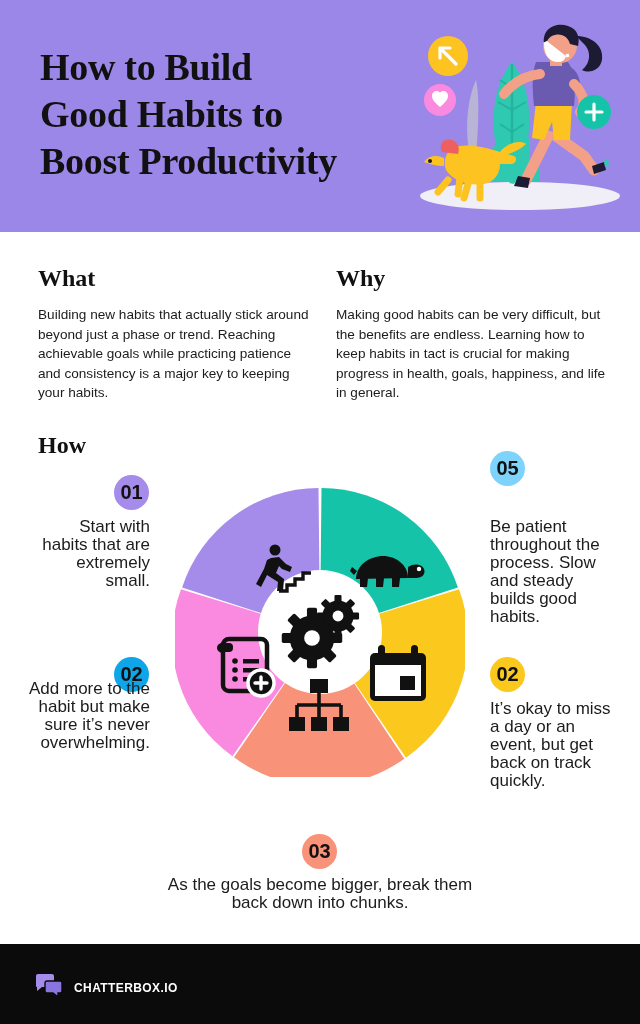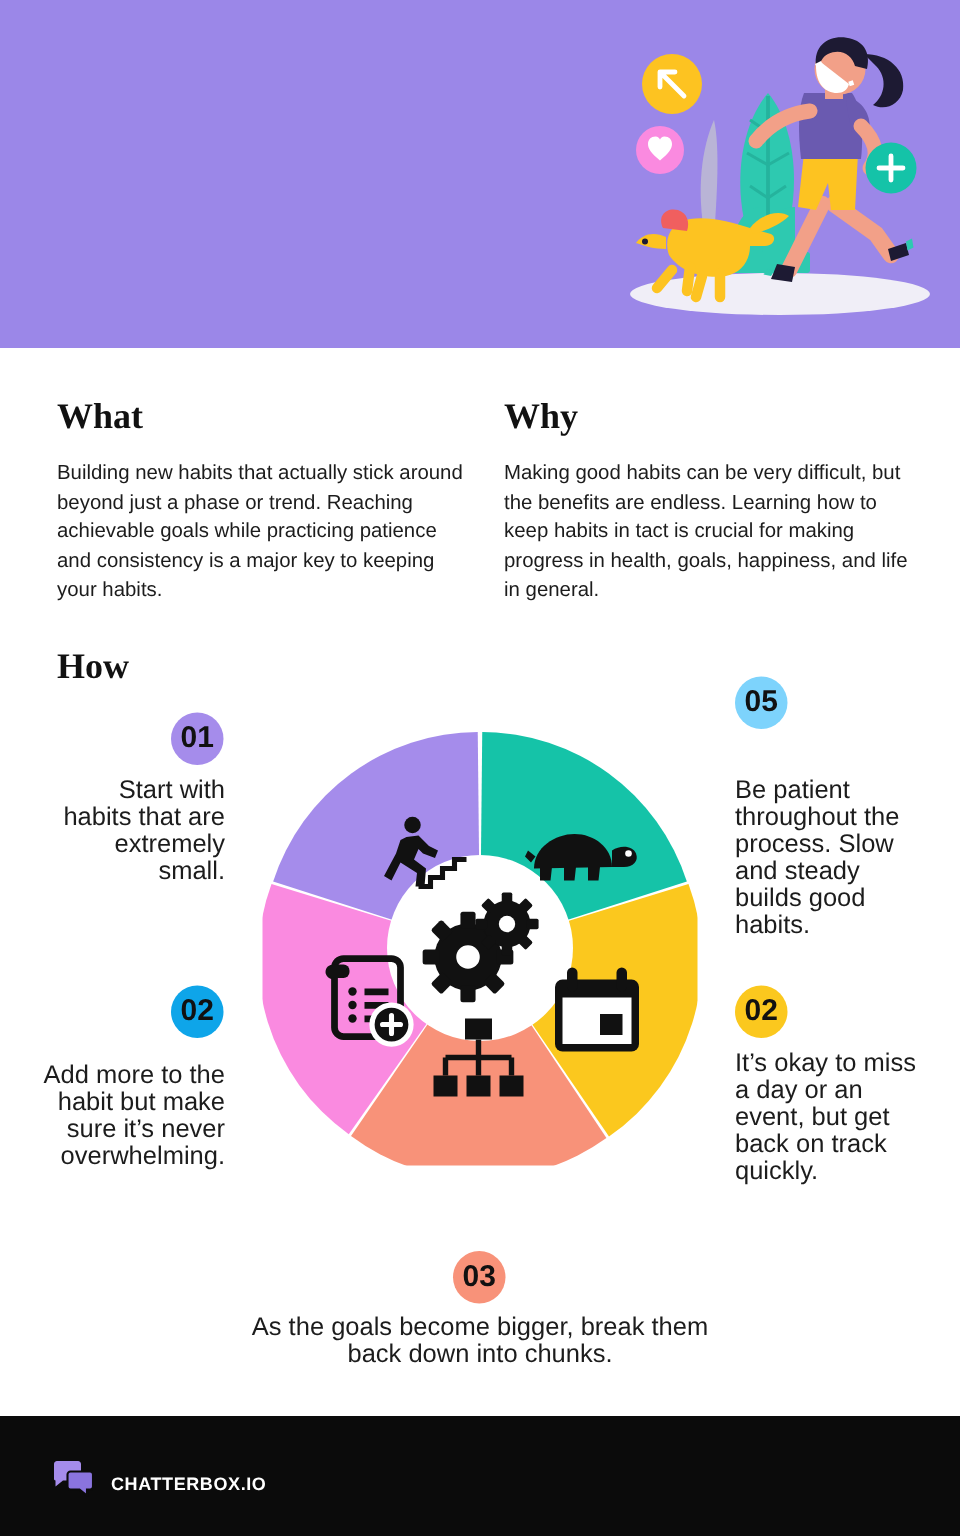--- a/index.html
+++ b/index.html
@@ -90,6 +90,11 @@
 
 <div class="header">
 
+  <div class="header-title">
+    <div>How to Build</div>
+    <div>Good Habits to</div>
+    <div>Boost Productivity</div>
+  </div>
 
   <div class="hero">
     <svg width="224" height="200" viewBox="0 0 224 200">

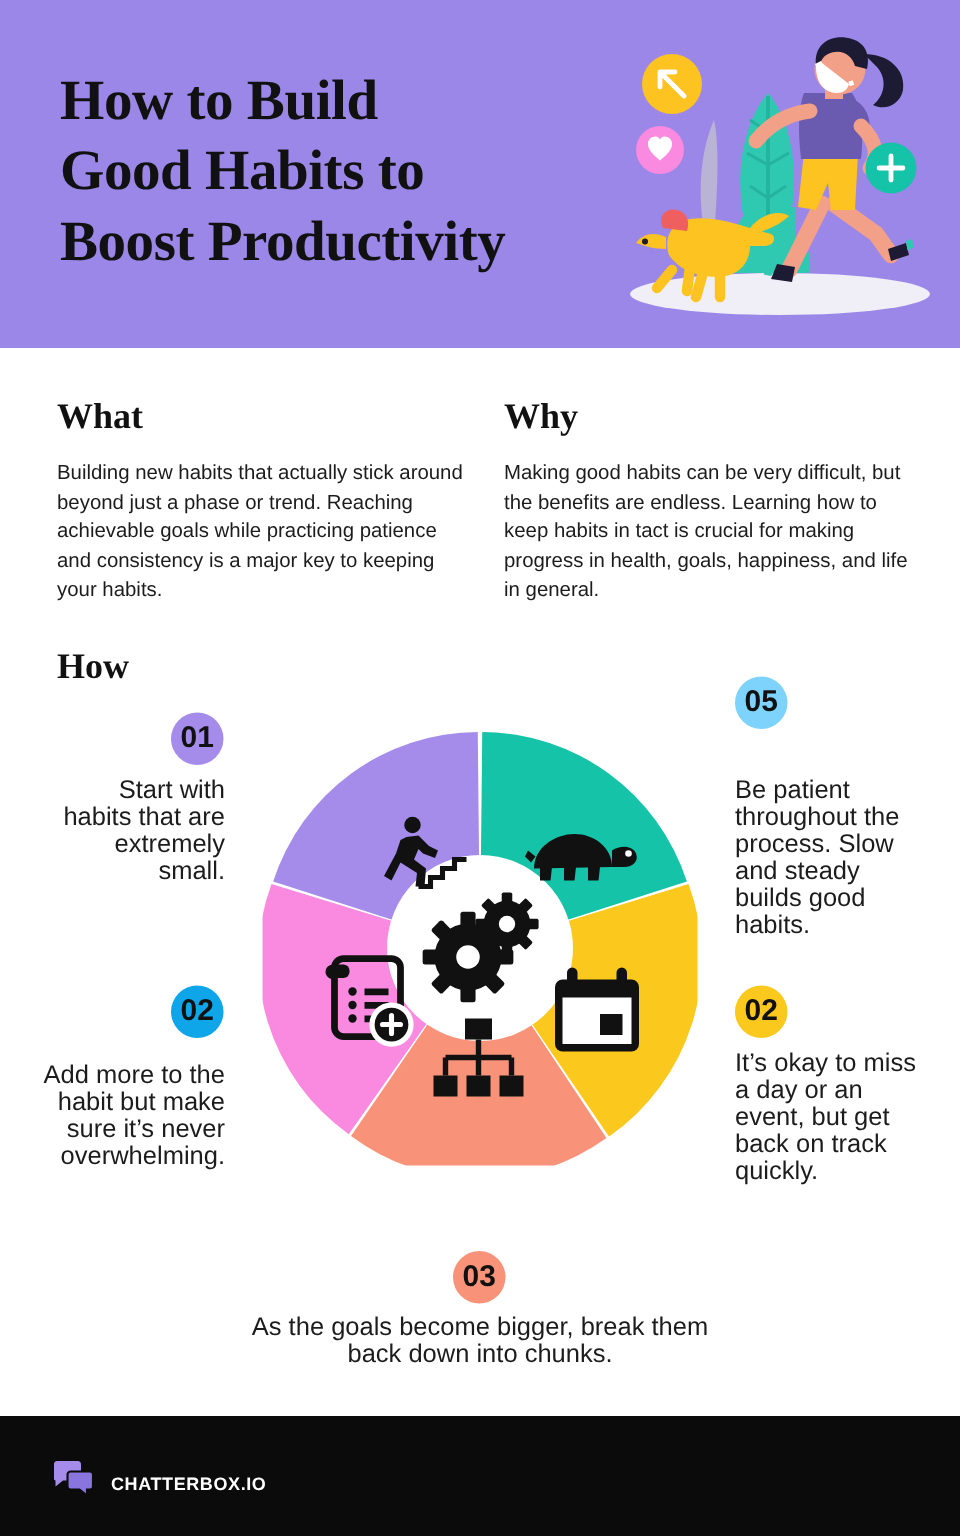--- a/index.html
+++ b/index.html
@@ -58,7 +58,7 @@
   .b01 { left:114px; top:475px; background:#a58ceb; }
   .t01 { left:30px;  top:518px; width:120px; text-align:right; }
   .b02 { left:114px; top:657px; background:#0ea5e9; }
-  .t02 { left:20px;  top:708px; width:130px; text-align:right; }
+  .t02 { left:20px;  top:680px; width:130px; text-align:right; }
   .b03 { left:302px; top:834px; background:#f89279; }
   .t03 { left:160px; top:876px; width:320px; text-align:center; }
   .b04 { left:490px; top:657px; background:#fbc81e; }

